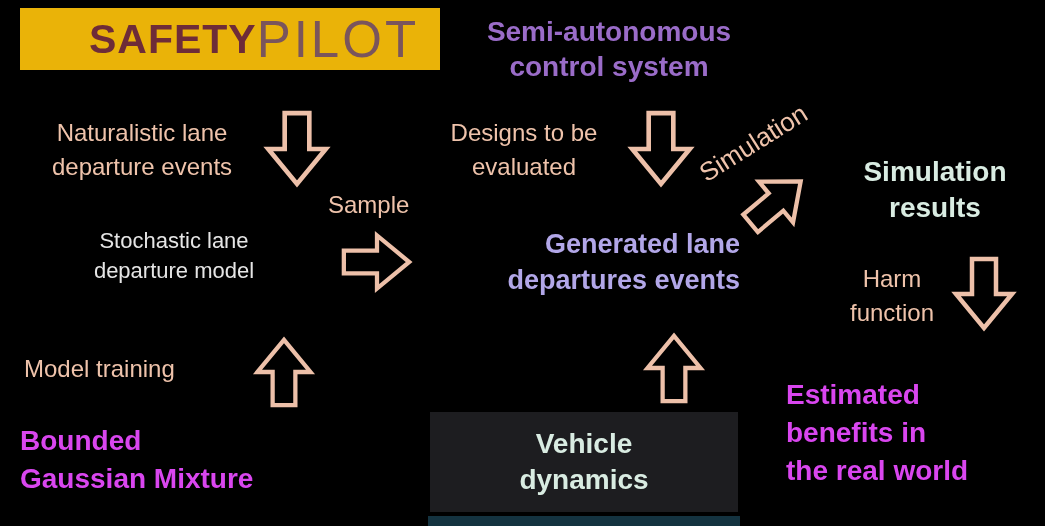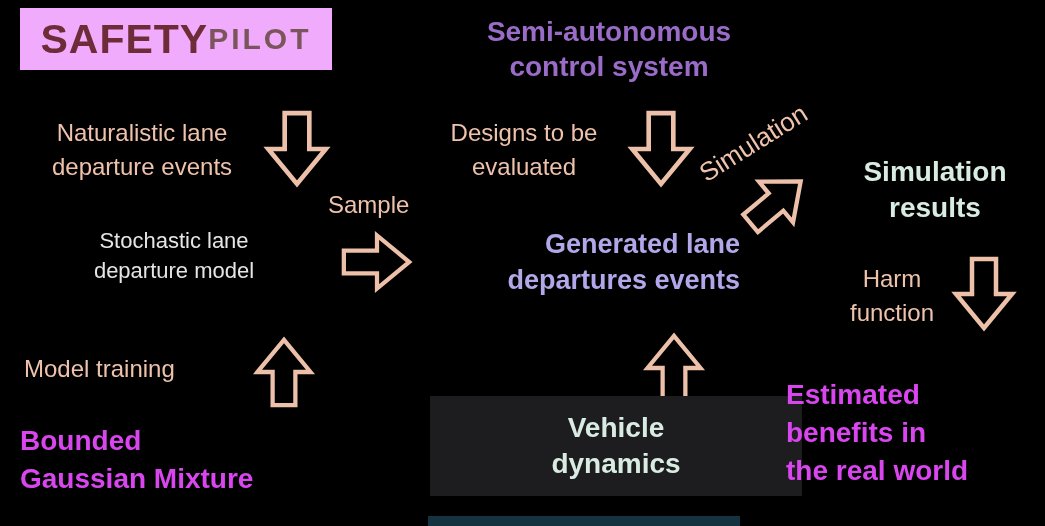--- a/index.html
+++ b/index.html
@@ -20,9 +20,9 @@
 
   
   .logo-box {
-    left: 20px; top: 8px; width: 312px; height: 62px;
-    background: #f0abfc;
-    display: flex; align-items: center; justify-content: center;
+    left: 20px; top: 8px; width: 372px; height: 62px;
+    background: #eab308;
+    display: flex; align-items: center; justify-content: center; padding-left: 48px;
   }
   .logo-safety {
     color: #6e2c38;

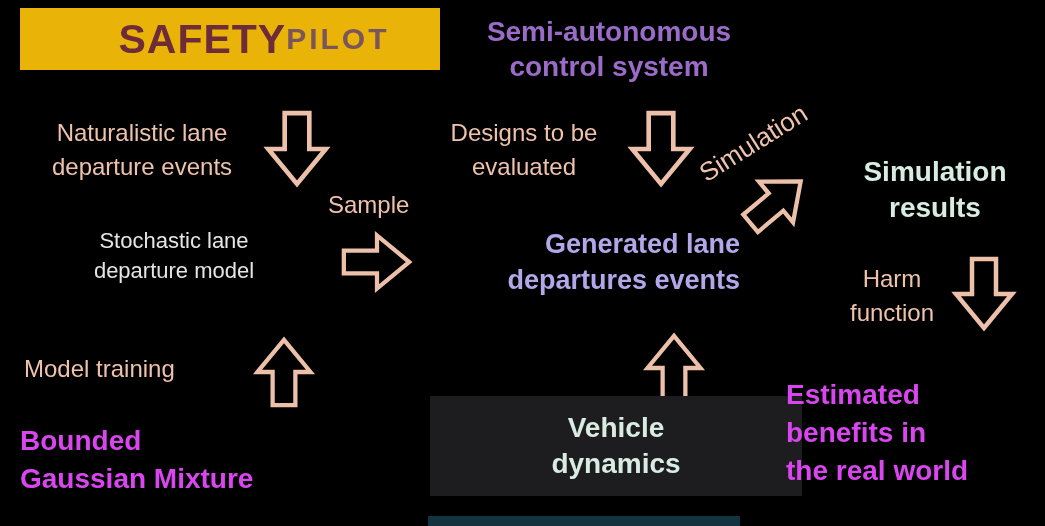--- a/index.html
+++ b/index.html
@@ -32,8 +32,8 @@
   }
   .logo-pilot {
     color: #7a555c;
-    font-size: 30px;
-    font-weight: bold;
+    font-size: 51px;
+    font-weight: normal;
     letter-spacing: 3px;
   }
 

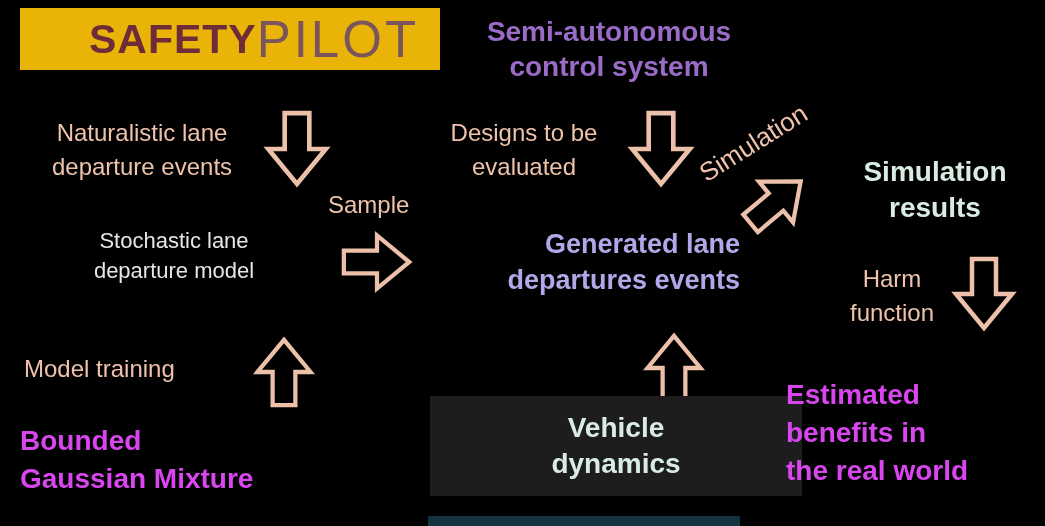--- a/index.html
+++ b/index.html
@@ -80,7 +80,7 @@
   }
 
   .vehicle-box {
-    left: 430px; top: 396px; width: 372px; height: 100px;
+    left: 430px; top: 412px; width: 308px; height: 100px;
     background: #1d1d20;
     display: flex; align-items: center; justify-content: center;
   }

